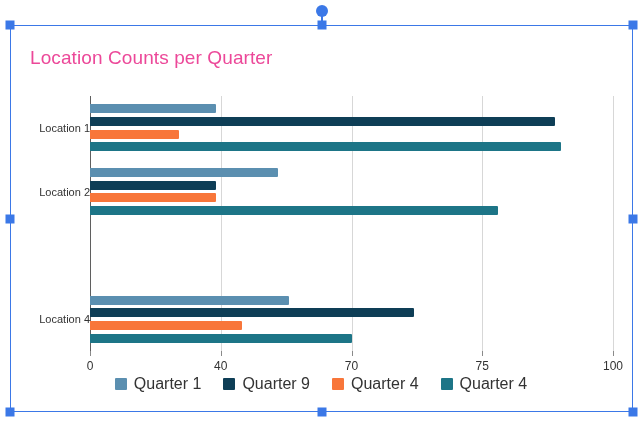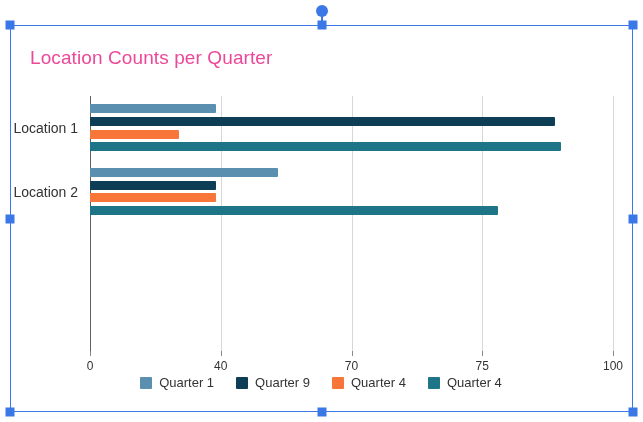--- a/index.html
+++ b/index.html
@@ -128,8 +128,8 @@
   .cat-label {
     position: absolute;
     right: 100%;
-    margin-right: 12px;
-    font-size: 14px;
+    margin-right: 0;
+    font-size: 11px;
     color: #333333;
     white-space: nowrap;
     line-height: 1;

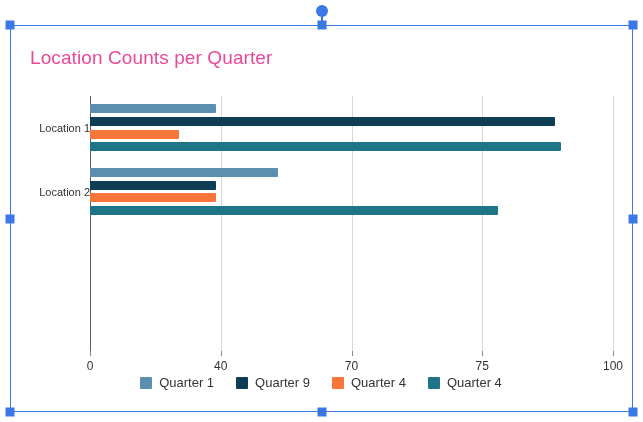--- a/index.html
+++ b/index.html
@@ -211,6 +211,13 @@
         <div class="bar" title="Quarter 4 — Location 2: 78" style="top: 46.275px; width: 407.94px; background: rgb(29, 117, 135);"></div>
         <div class="cat-label" style="top: 31.875px;">Location 2</div>
       </div>
+      <div class="group" style="top: 191.25px; height: 63.75px;">
+        <div class="bar" title="Quarter 1 — Location 4: 38" style="top: 8.475px; width: 198.74px; background: rgb(91, 143, 176);"></div>
+        <div class="bar" title="Quarter 2 — Location 4: 62" style="top: 21.075px; width: 324.26px; background: rgb(14, 62, 86);"></div>
+        <div class="bar" title="Quarter 3 — Location 4: 29" style="top: 33.675px; width: 151.67px; background: rgb(248, 118, 58);"></div>
+        <div class="bar" title="Quarter 4 — Location 4: 50" style="top: 46.275px; width: 261.5px; background: rgb(29, 117, 135);"></div>
+        <div class="cat-label" style="top: 31.875px;">Location 4</div>
+      </div>
     </div>
 
   <div id="legend">

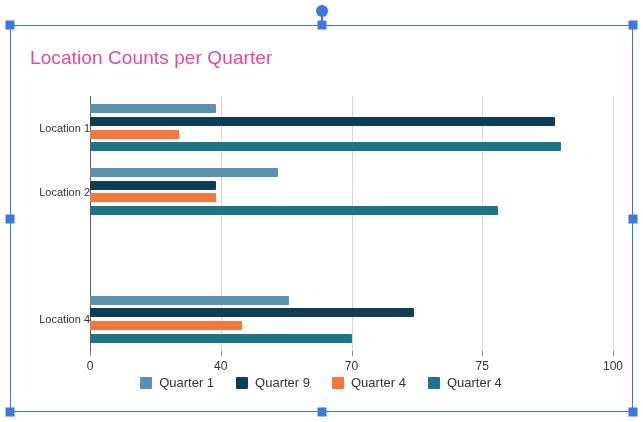--- a/index.html
+++ b/index.html
@@ -168,7 +168,7 @@
     flex: none;
   }
   .legend-label {
-    font-size: 13px;
+    font-size: 16px;
     color: #333333;
     white-space: nowrap;
   }

